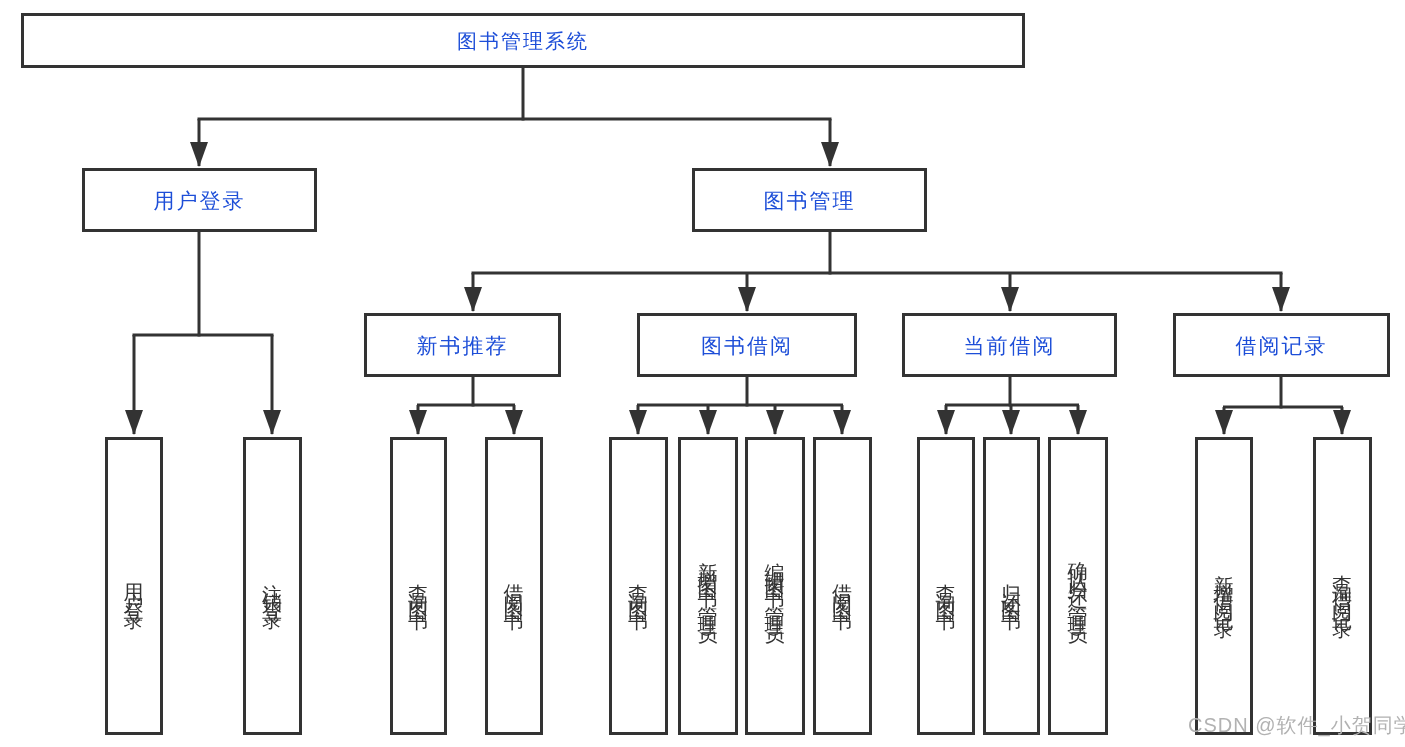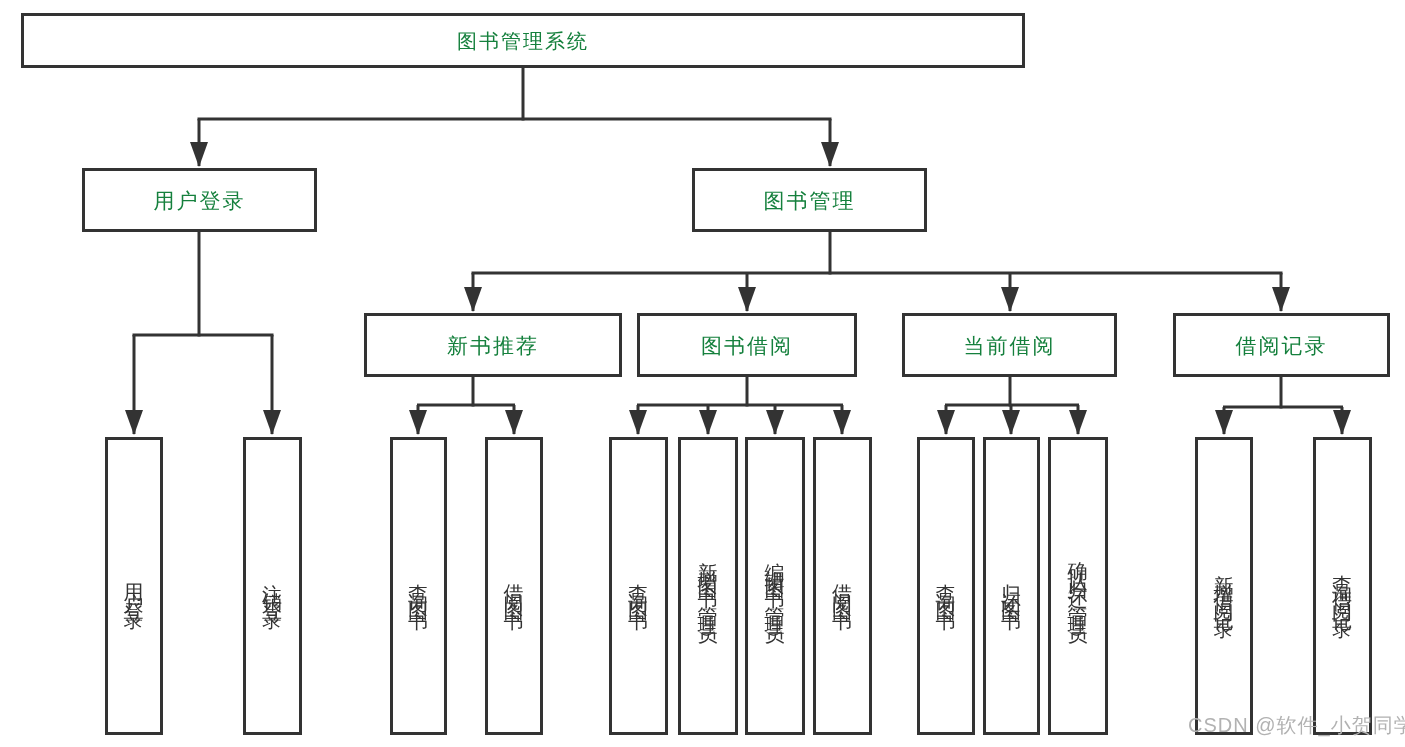--- a/index.html
+++ b/index.html
@@ -28,7 +28,7 @@
     display: flex;
     align-items: center;
     justify-content: center;
-    color: #15803d;
+    color: #1d4ed8;
     font-size: 21px;
     letter-spacing: 2px;
     line-height: 1;

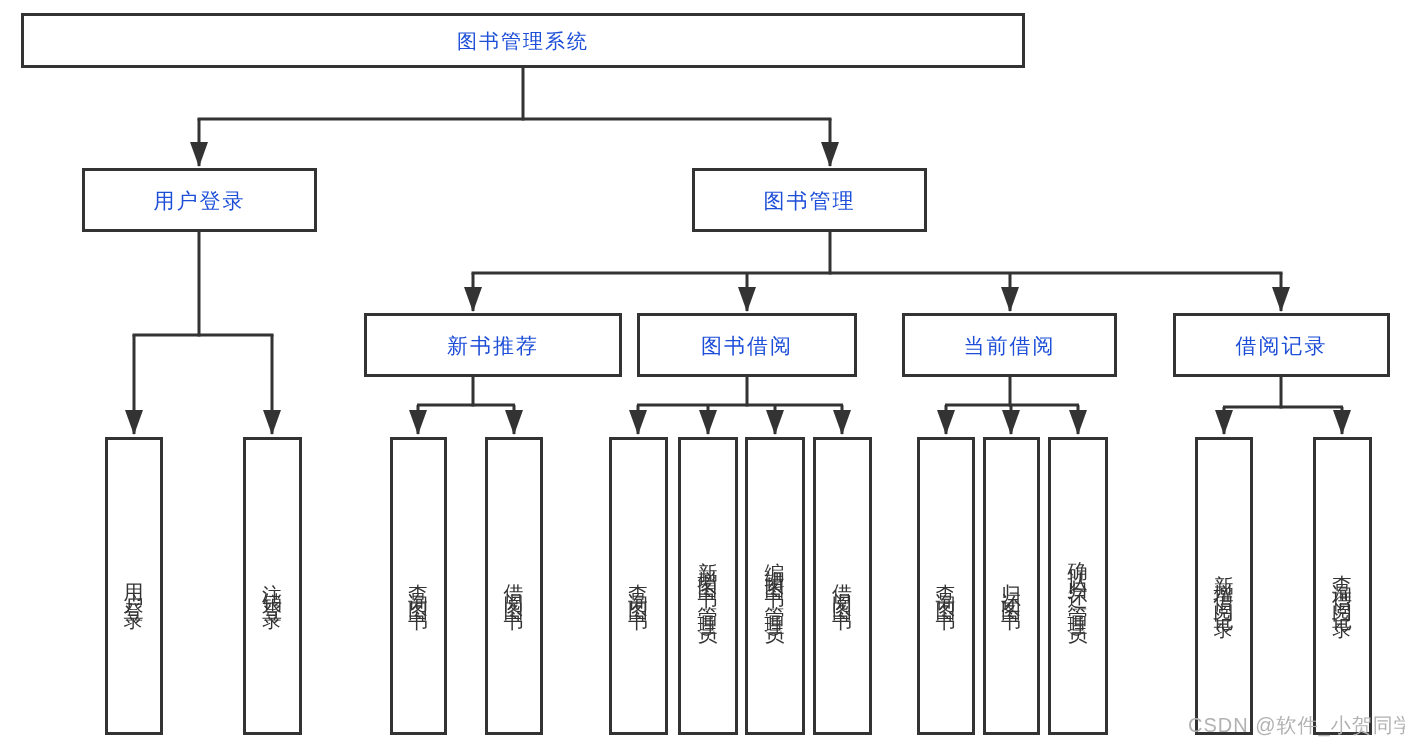--- a/index.html
+++ b/index.html
@@ -126,7 +126,7 @@
   <div class="hbox" style="left:82px; top:168px; width:235px; height:64px;">用户登录</div>
   <div class="hbox" style="left:692px; top:168px; width:235px; height:64px;">图书管理</div>
 
-  <div class="hbox" style="left:364px; top:313px; width:258px; height:64px;">新书推荐</div>
+  <div class="hbox" style="left:364px; top:313px; width:197px; height:64px;">新书推荐</div>
   <div class="hbox" style="left:637px; top:313px; width:220px; height:64px;">图书借阅</div>
   <div class="hbox" style="left:902px; top:313px; width:215px; height:64px;">当前借阅</div>
   <div class="hbox" style="left:1173px; top:313px; width:217px; height:64px;">借阅记录</div>

